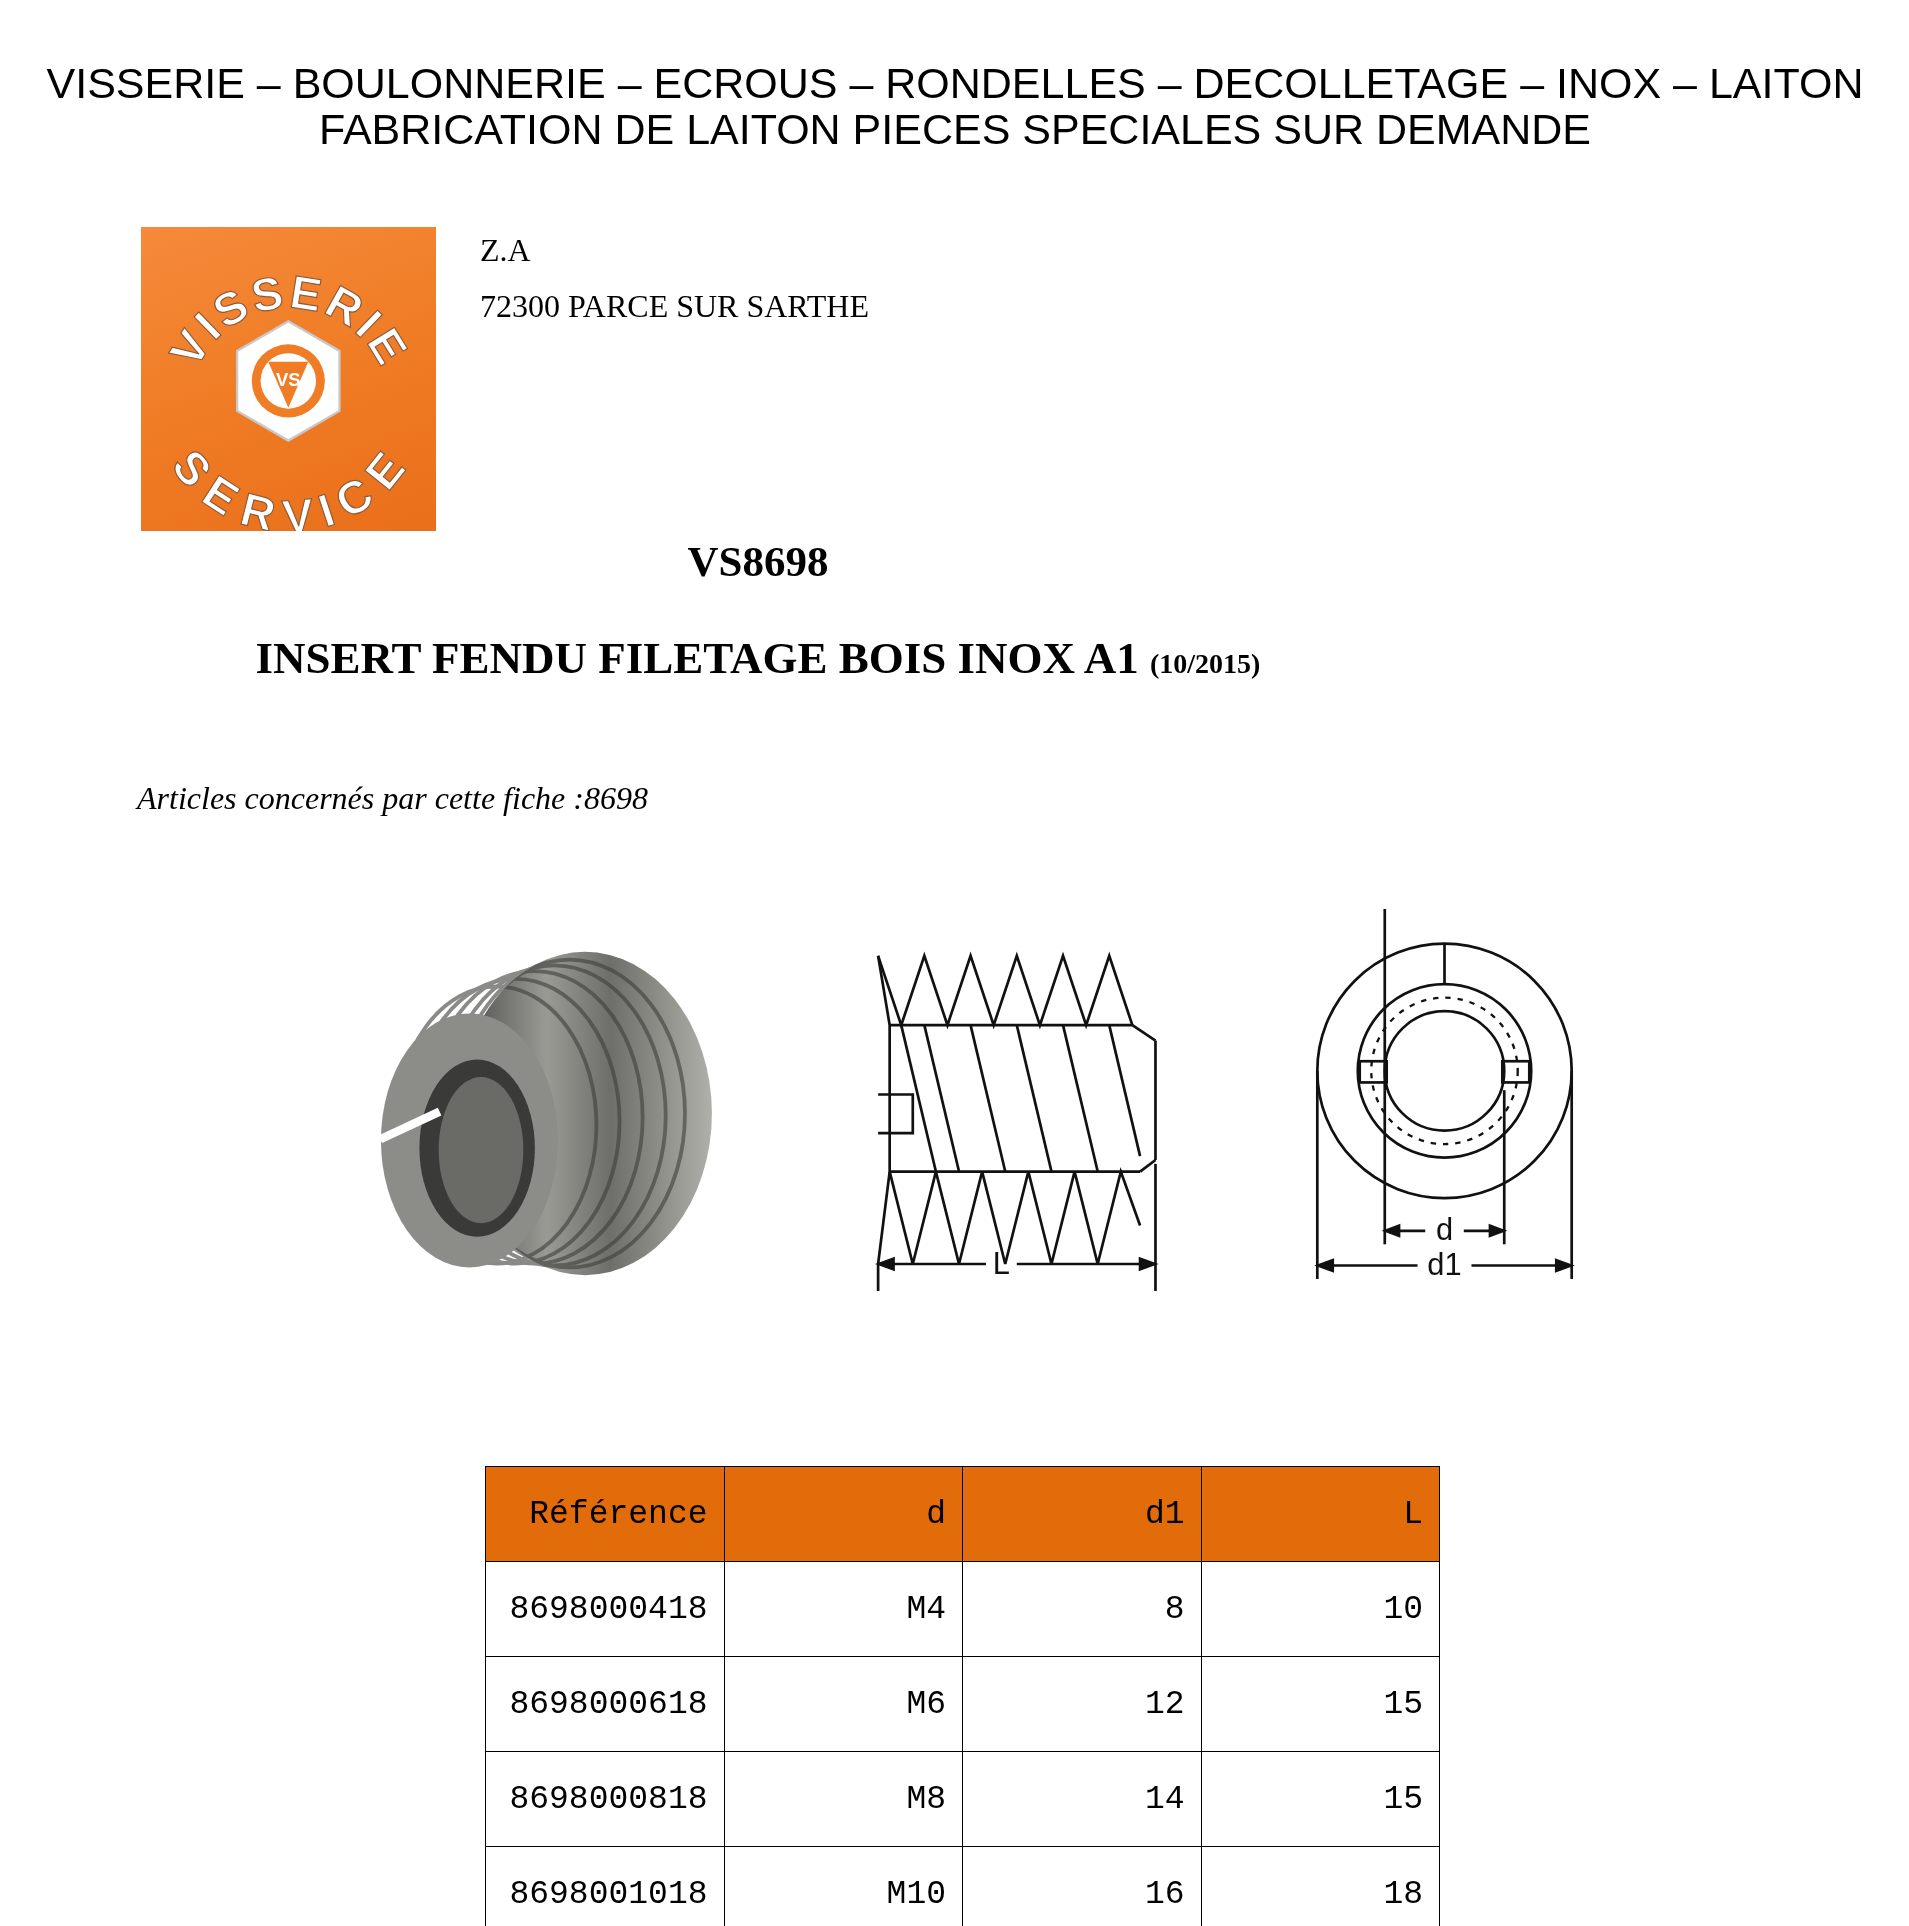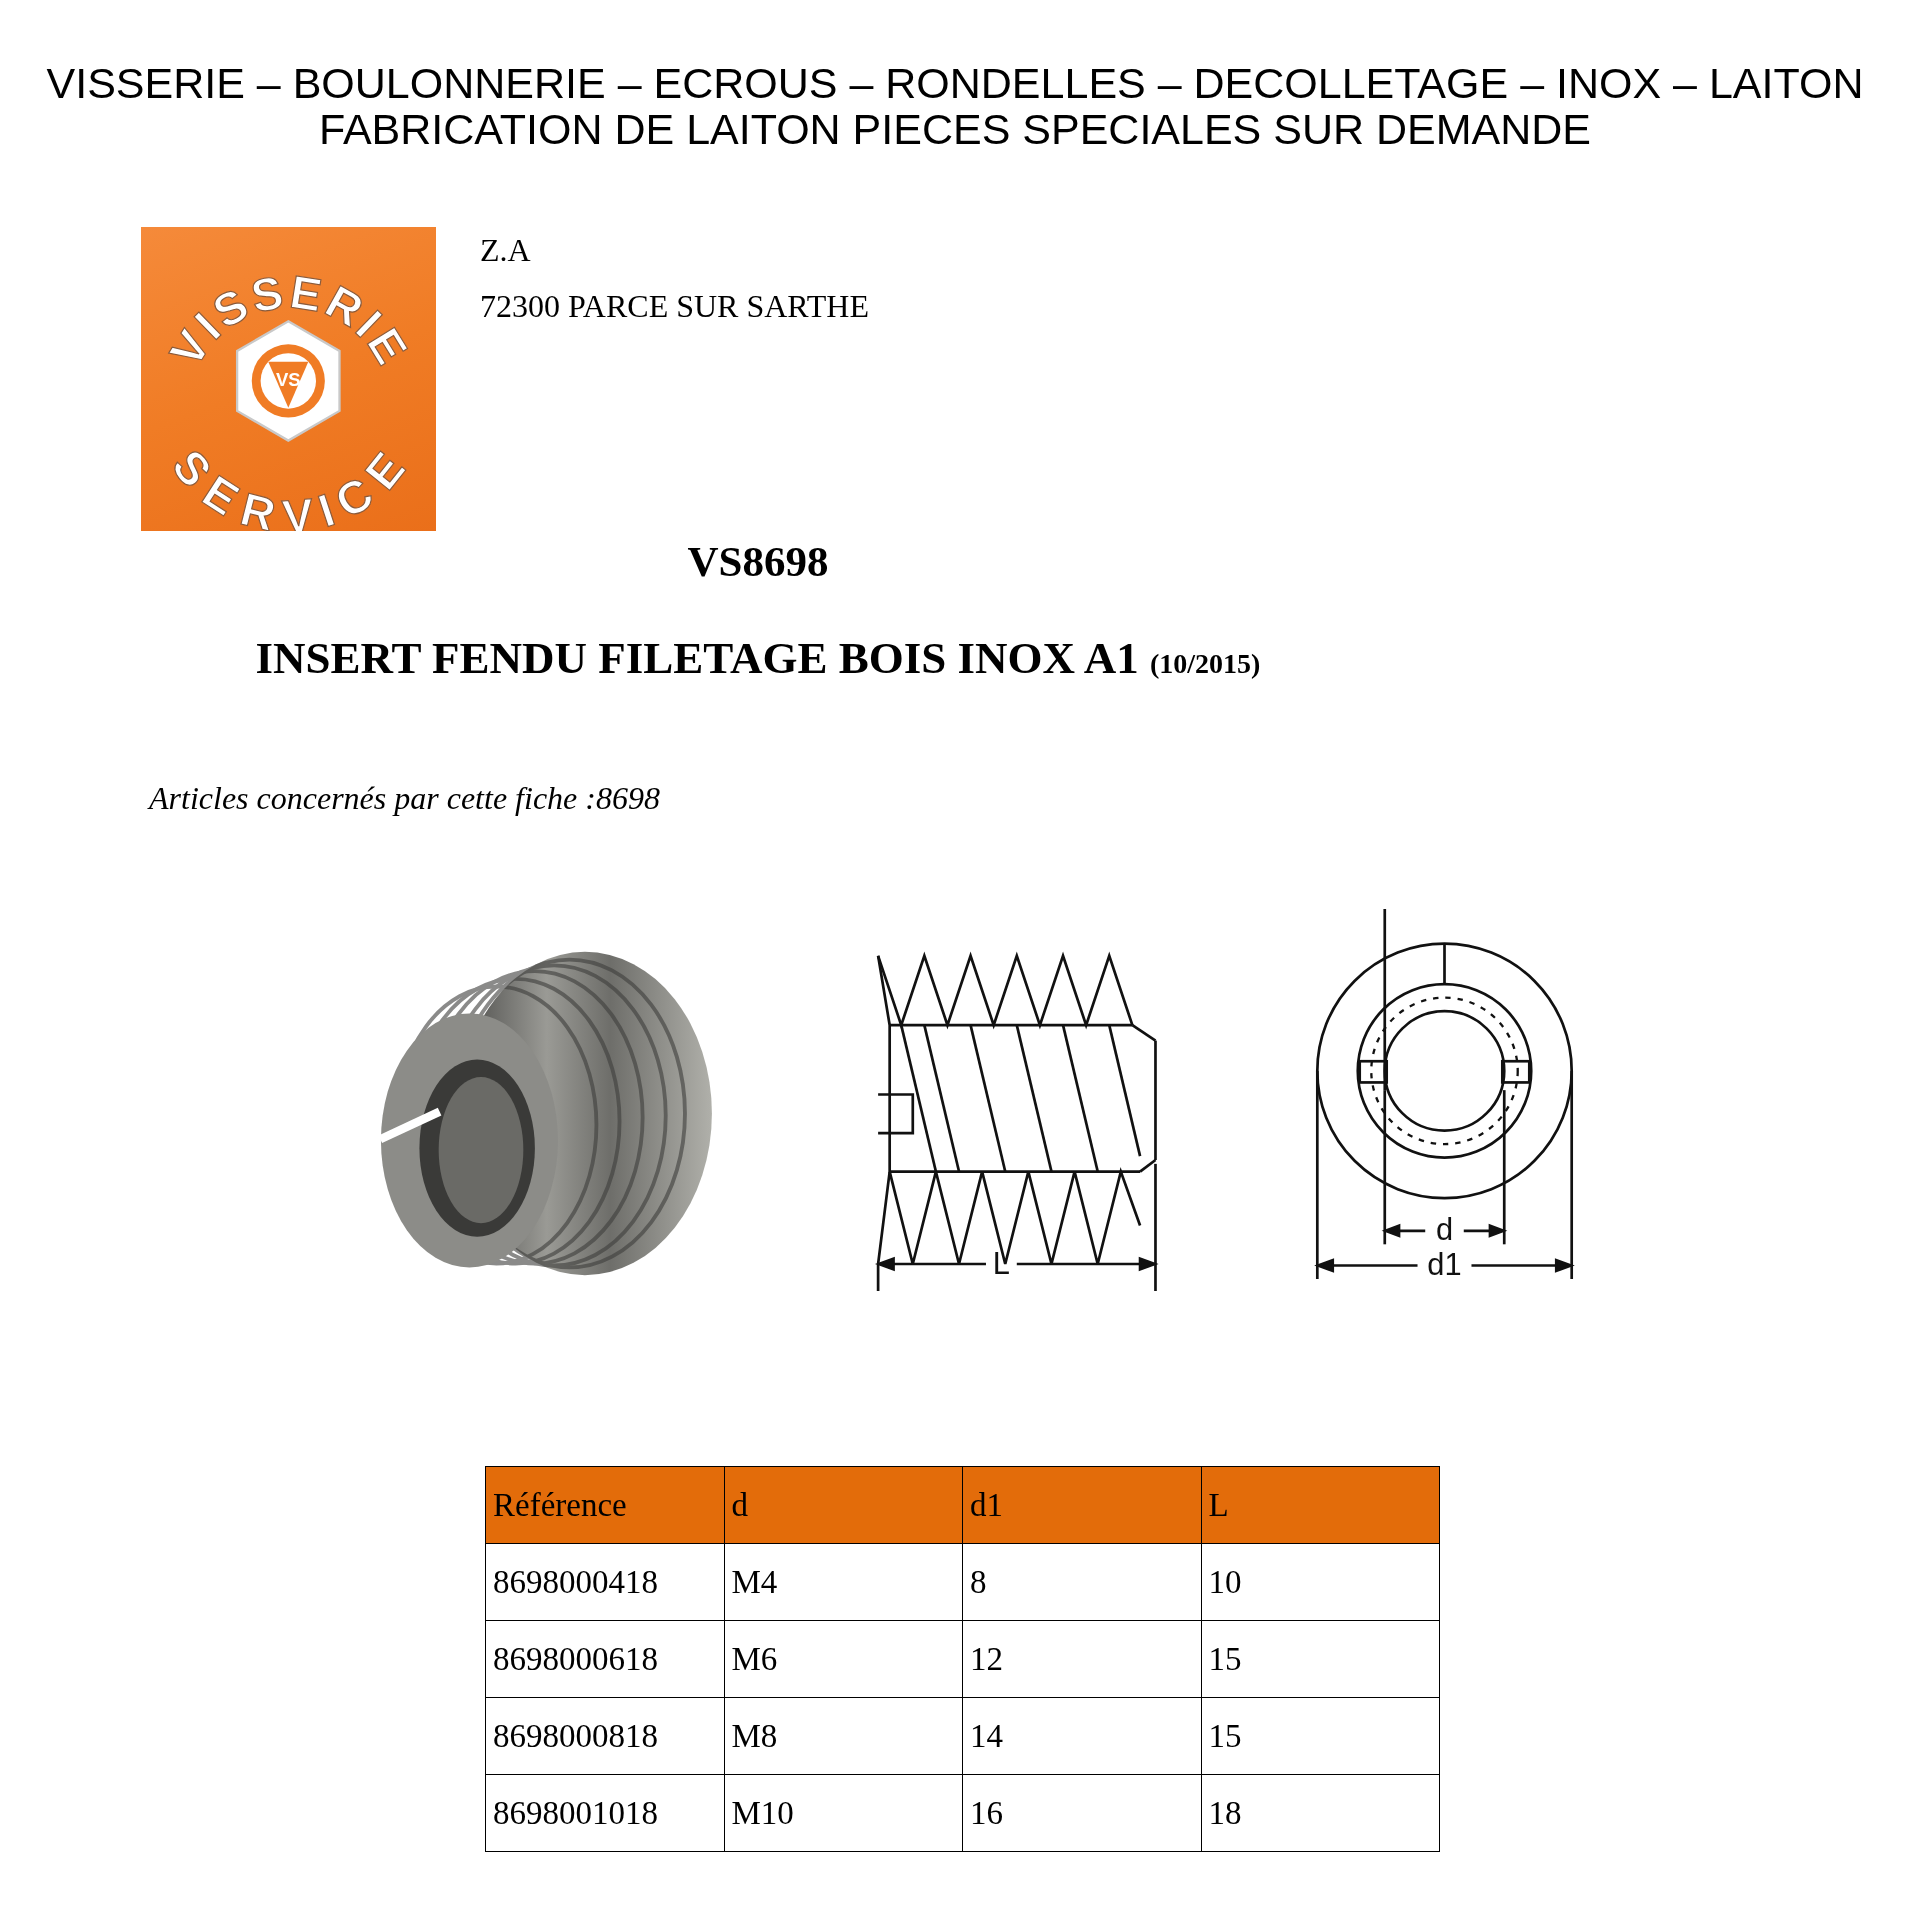--- a/index.html
+++ b/index.html
@@ -13,7 +13,7 @@
   .ref { top:537px; font-size:43px; font-weight:bold; }
   .title { top:632px; font-size:45px; font-weight:bold; }
   .title .date { font-size:28px;margin-top:12px; }
-  .articles { left:137px; top:780px; font-size:32px; font-style:italic;margin-left:12px; }
+  .articles { left:137px; top:780px; font-size:32px; font-style:italic; }
   .logo { left:141px; top:227px; width:295px; height:304px; background:linear-gradient(160deg,#f58a3a 0%,#f07c25 50%,#ea6f1a 100%); overflow:hidden; }
   .photo { left:354px; top:940px; width:381px; height:347px; }
   .side { left:855px; top:925px; width:339px; height:366px; }

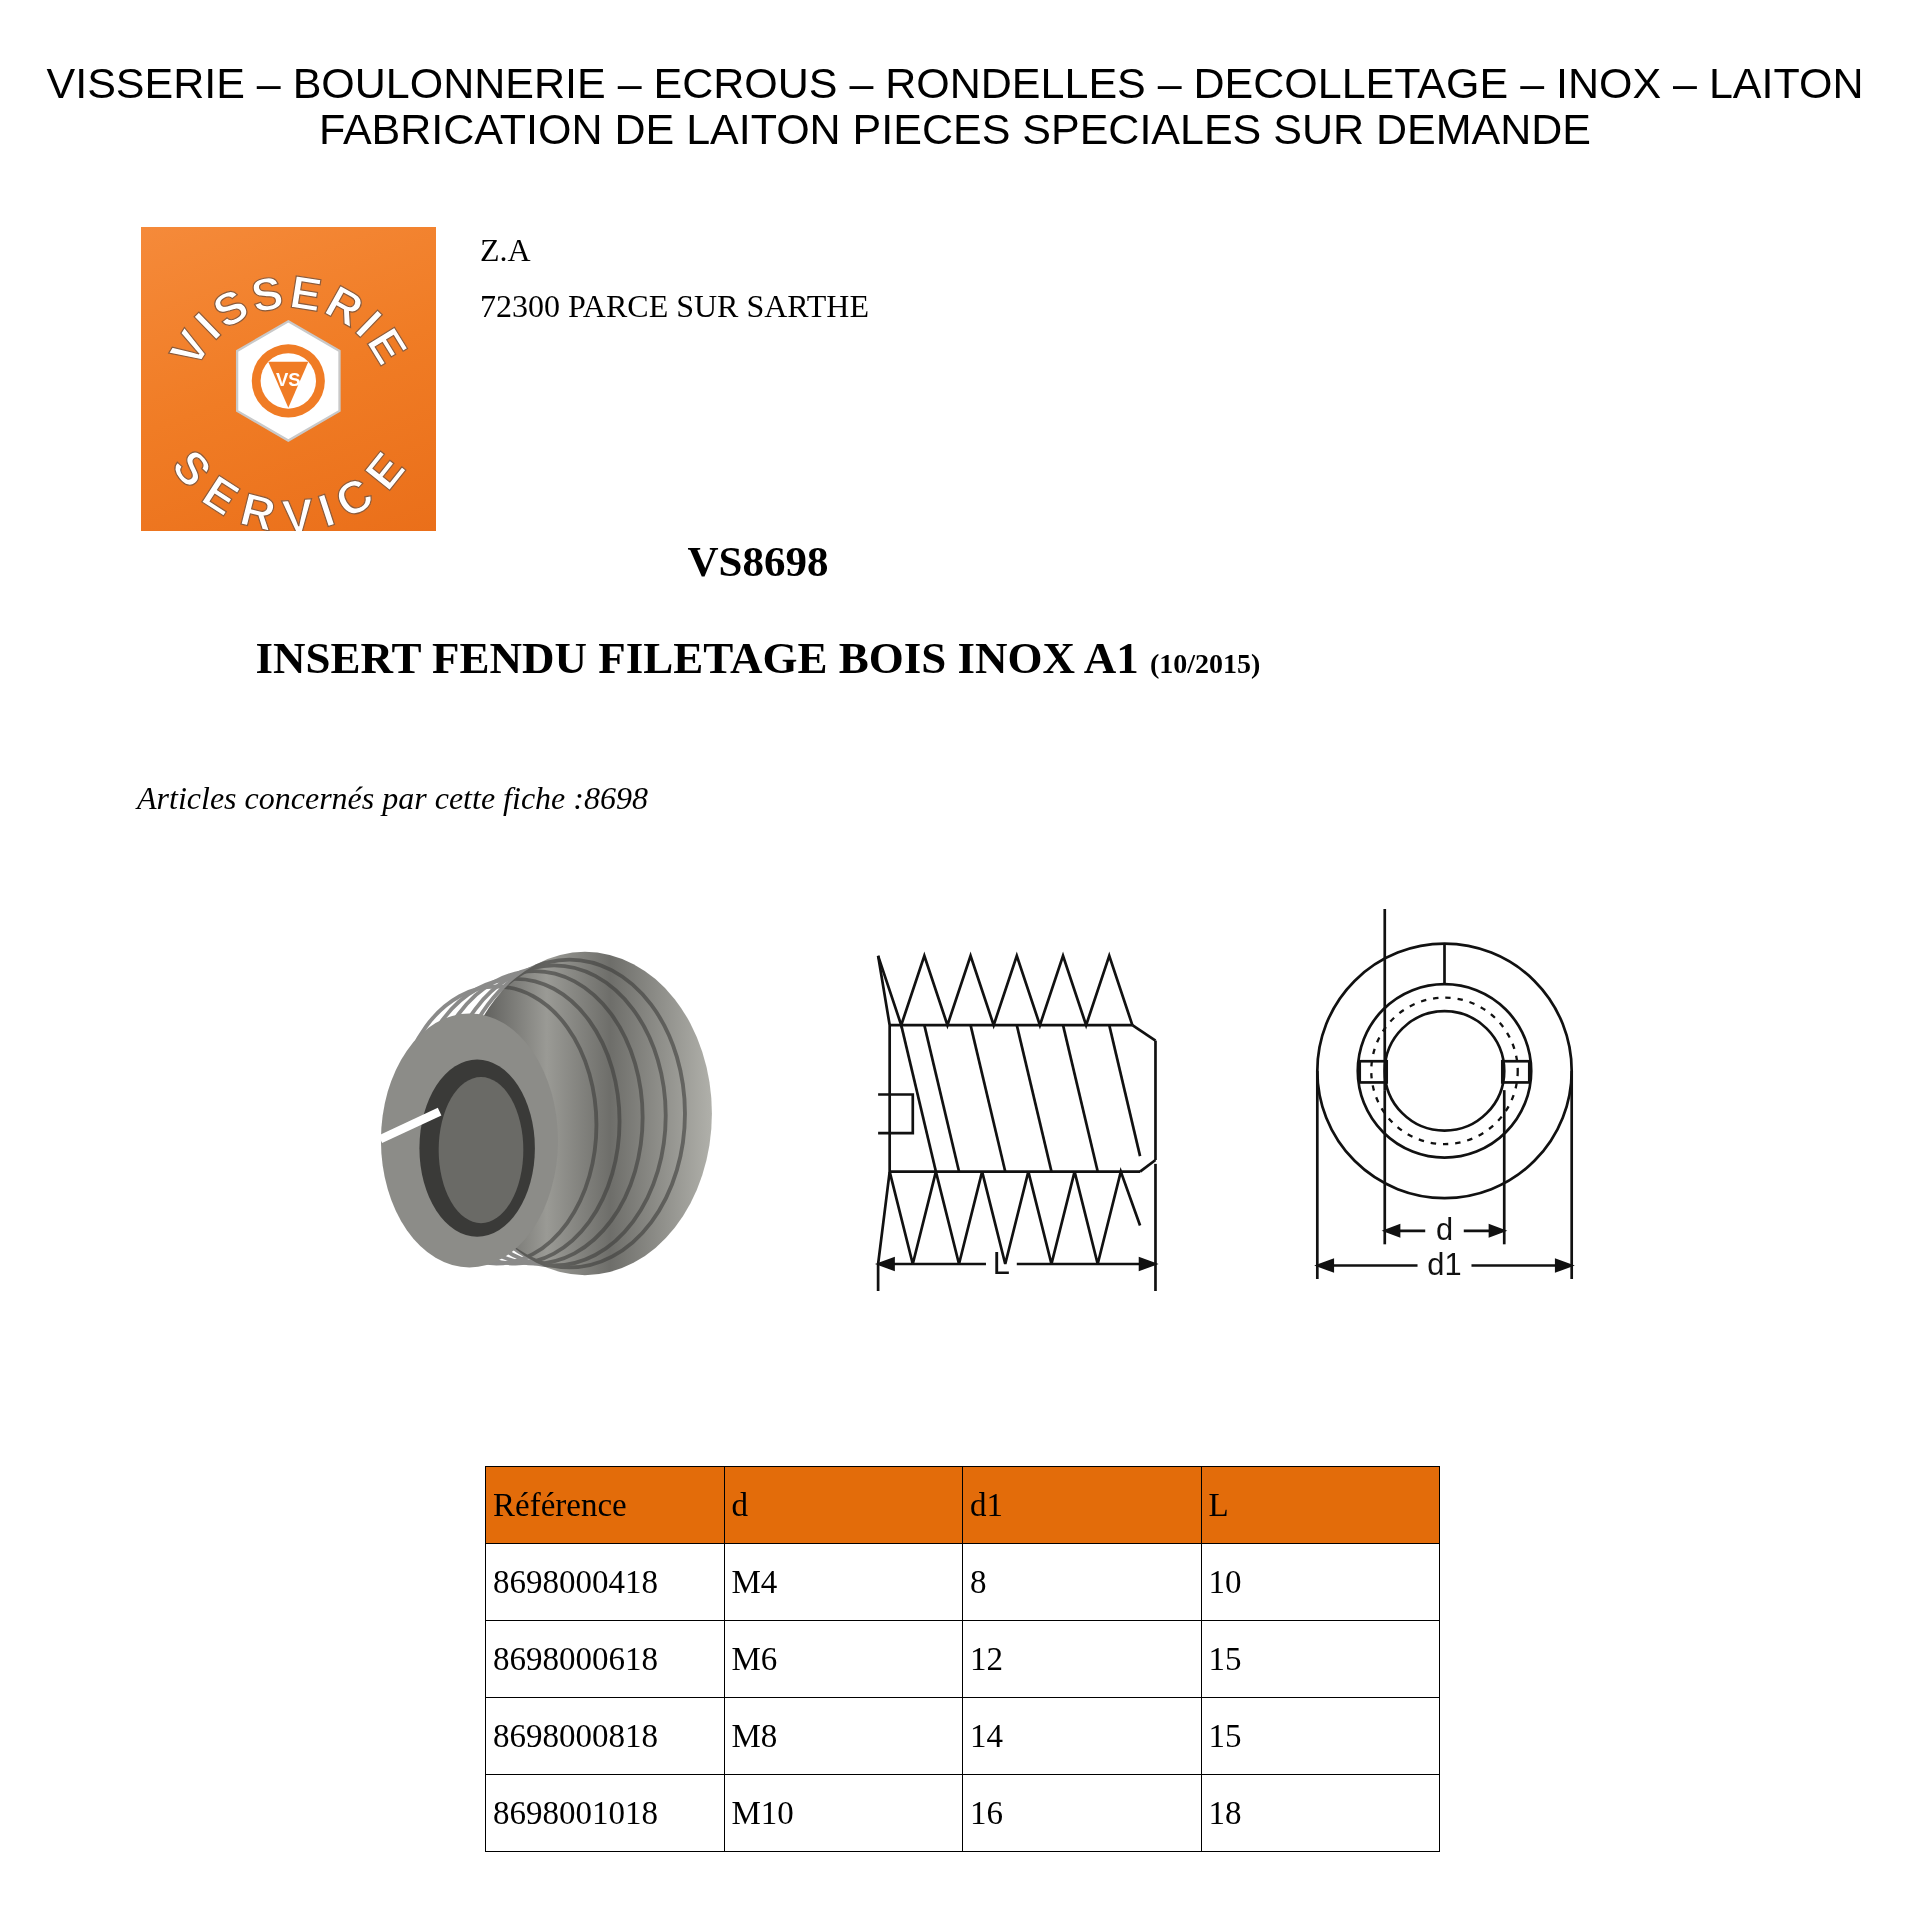--- a/index.html
+++ b/index.html
@@ -19,7 +19,7 @@
   .side { left:855px; top:925px; width:339px; height:366px; }
   .front { left:1298px; top:909px; width:293px; height:370px; }
   table.spec { position:absolute; left:485px; top:1466px; width:955px; border-collapse:collapse; font-size:33px; }
-  table.spec th, table.spec td { border:1.9px solid #000; text-align:left; font-weight:normal; height:62px; padding:7px; width:25%; }
+  table.spec th, table.spec td { border:1.9px solid #000; text-align:right; font-weight:normal; height:62px; padding:16px; width:25%;font-family:Liberation Mono, monospace; }
   table.spec th { background:#e36c0a; }
 </style>
 </head>

